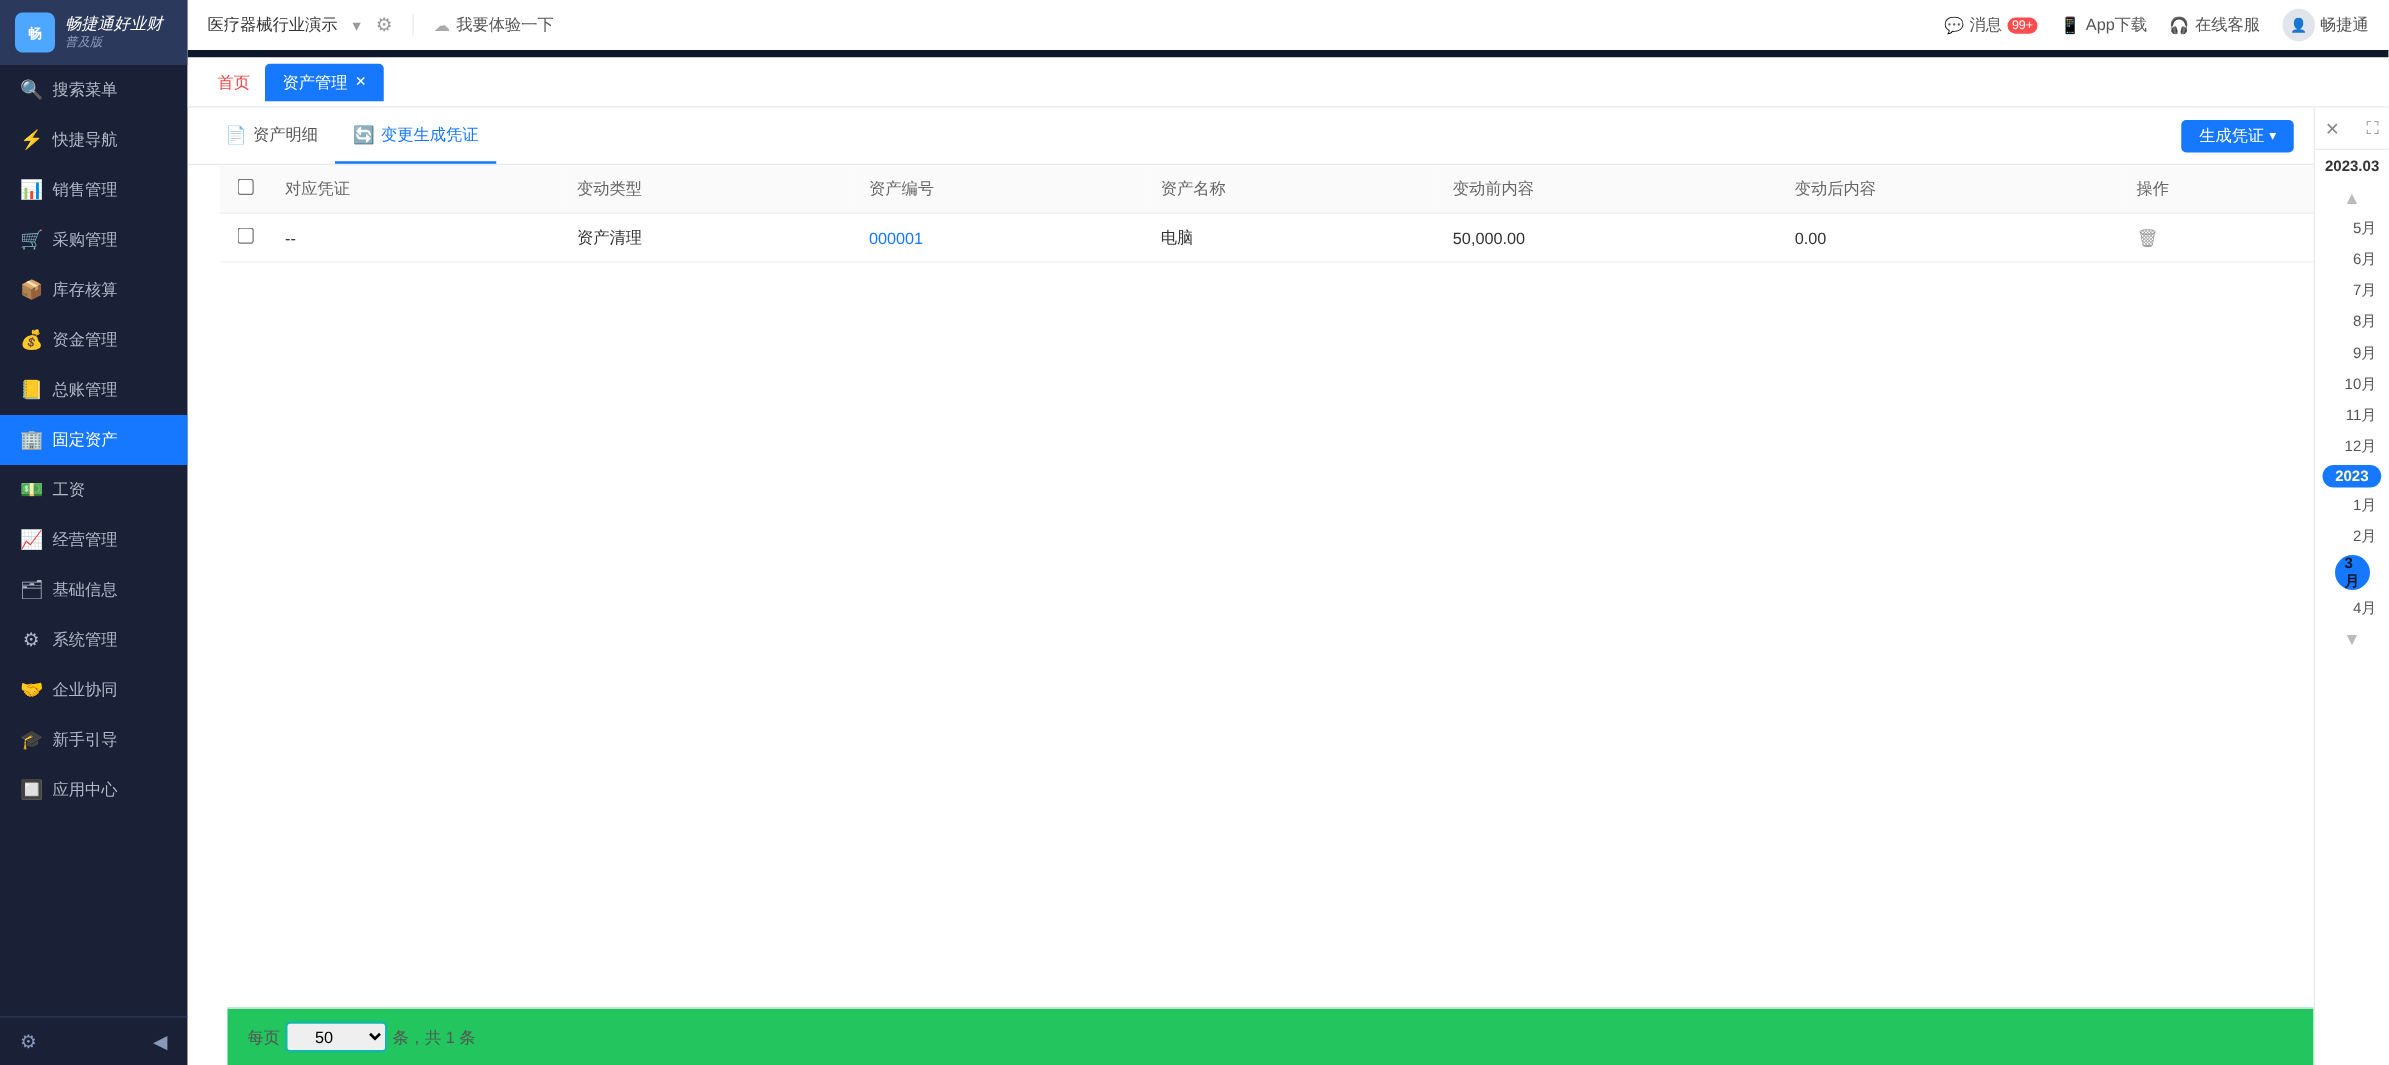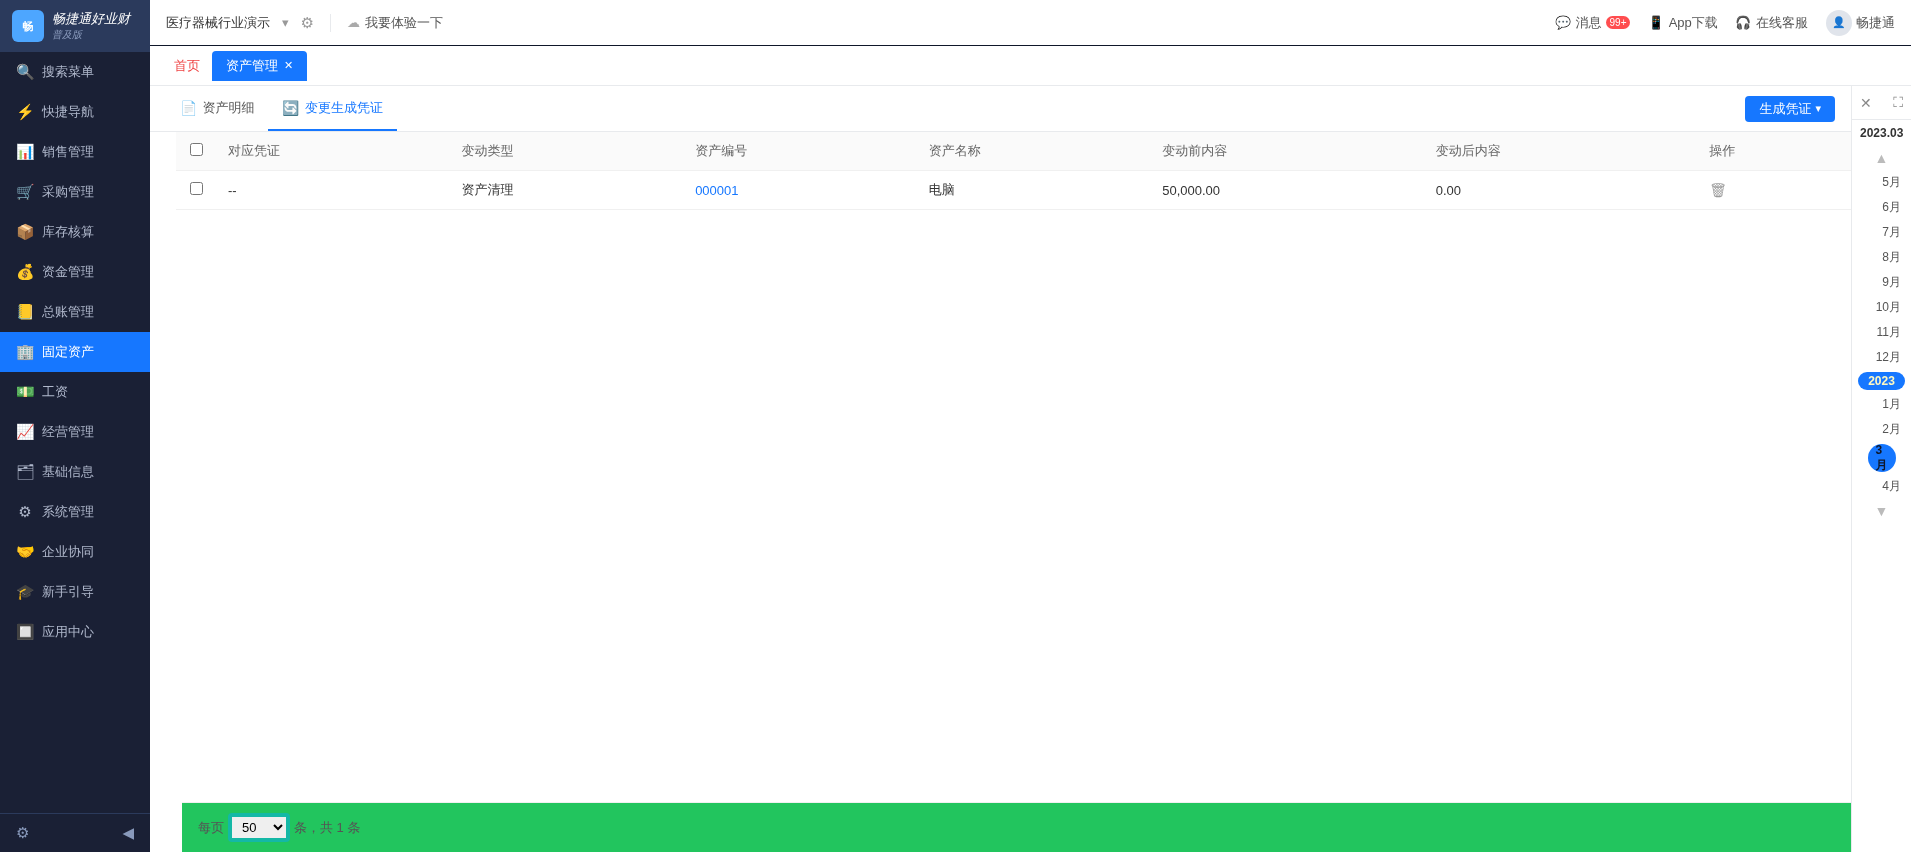--- a/index.html
+++ b/index.html
@@ -57,7 +57,7 @@
     
     .topbar {
       background: #fff;
-      border-bottom: 1px solid #0f172a;
+      border-bottom: 6px solid #0f172a;
       display: flex; align-items: center;
       padding: 0 16px;
       height: 46px;

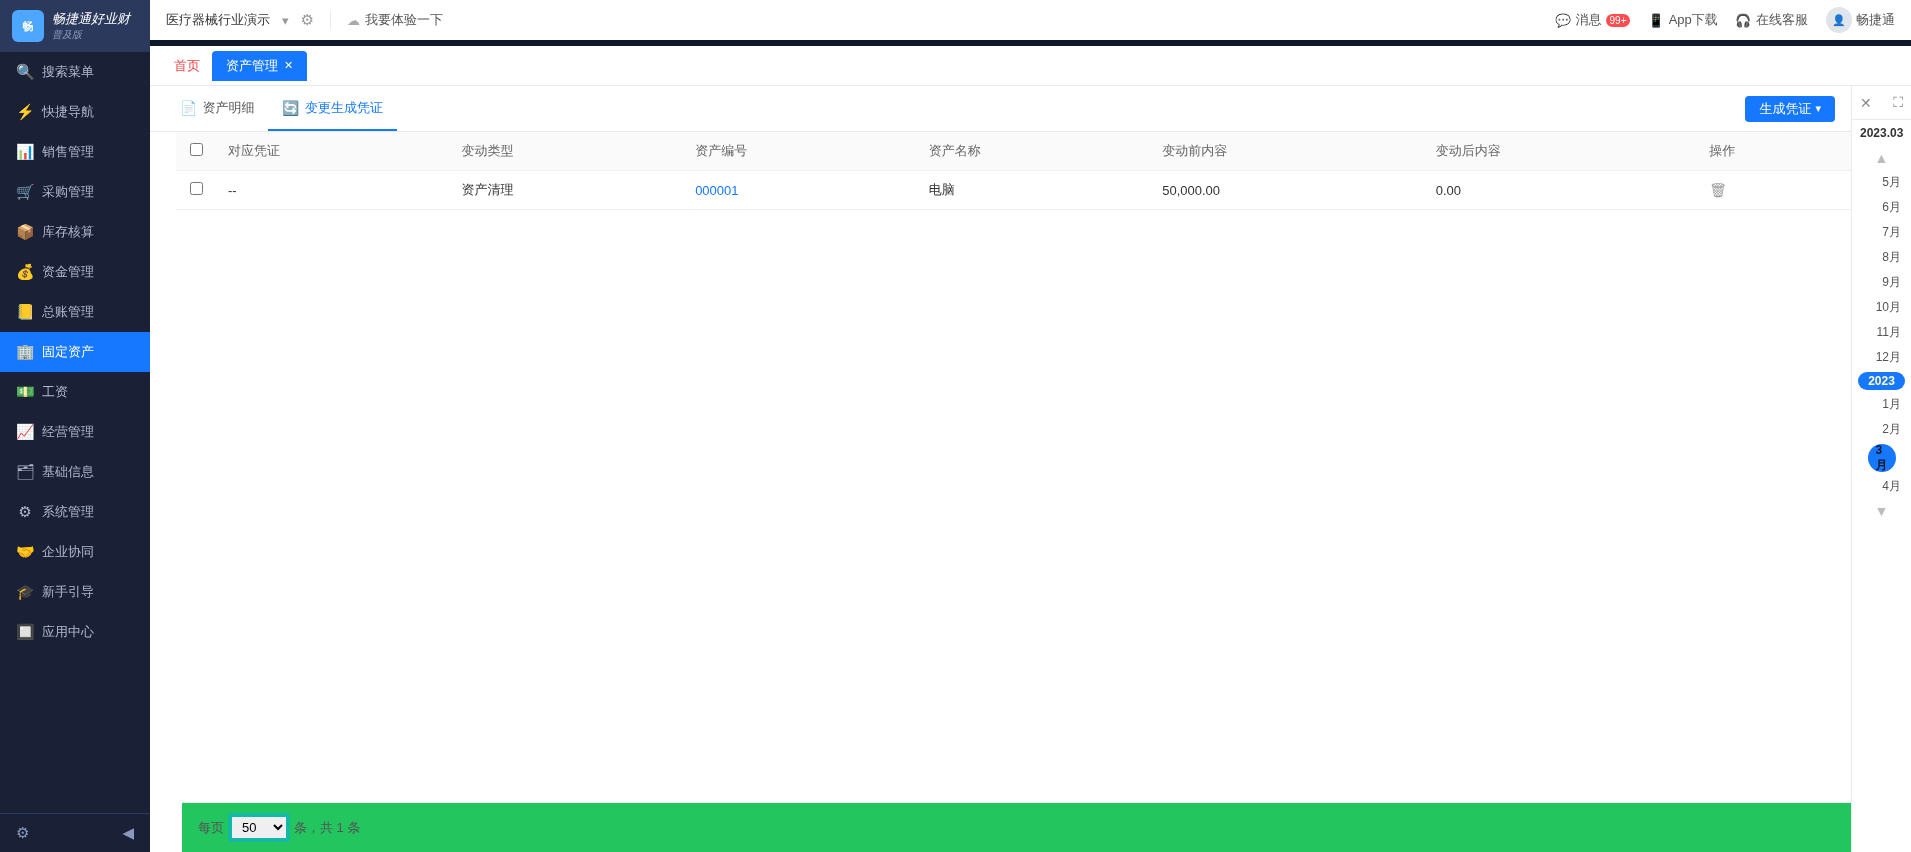--- a/index.html
+++ b/index.html
@@ -148,9 +148,9 @@
       margin-left: 32px;
     }
     .pagination-select {
-      border: 4px solid #14b8a6;
+      border: 2px solid #14b8a6;
       border-radius: 4px;
-      padding: 2px 6px;
+      padding: 2px 18px;
       font-size: 13px;
       cursor: pointer;
     }

